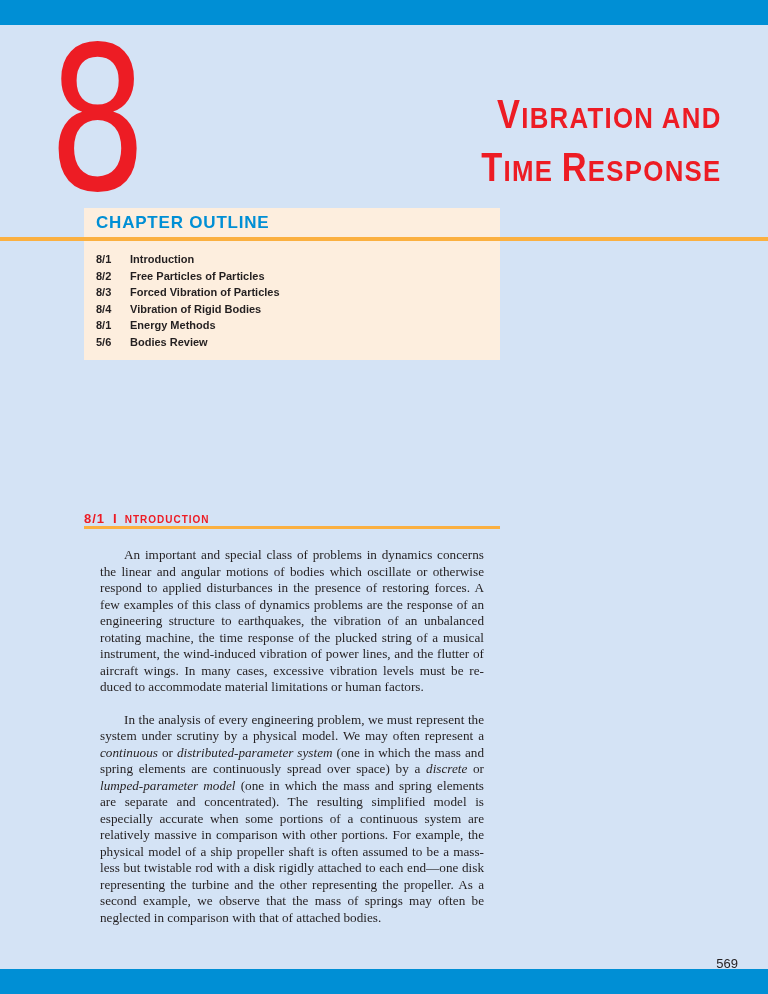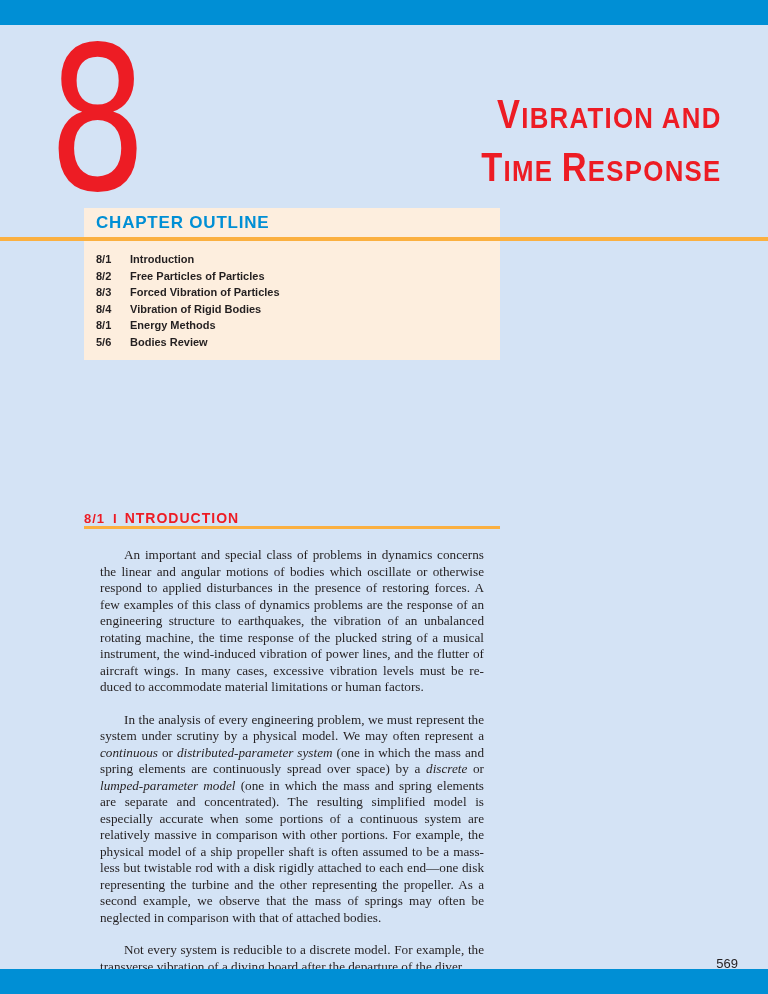--- a/index.html
+++ b/index.html
@@ -53,7 +53,7 @@
   }
   .section-heading .num { font-size: 13px; margin-right: 8px; }
   .section-heading .big { font-size: 13px; }
-  .section-heading .small { font-size: 14px; padding-left: 7px; }
+  .section-heading .small { font-size: 10px; padding-left: 7px; }
   .section-rule { position: absolute; left: 84px; top: 526px; width: 416px; height: 3px; background: #fbb040; }
 
   .body-text {

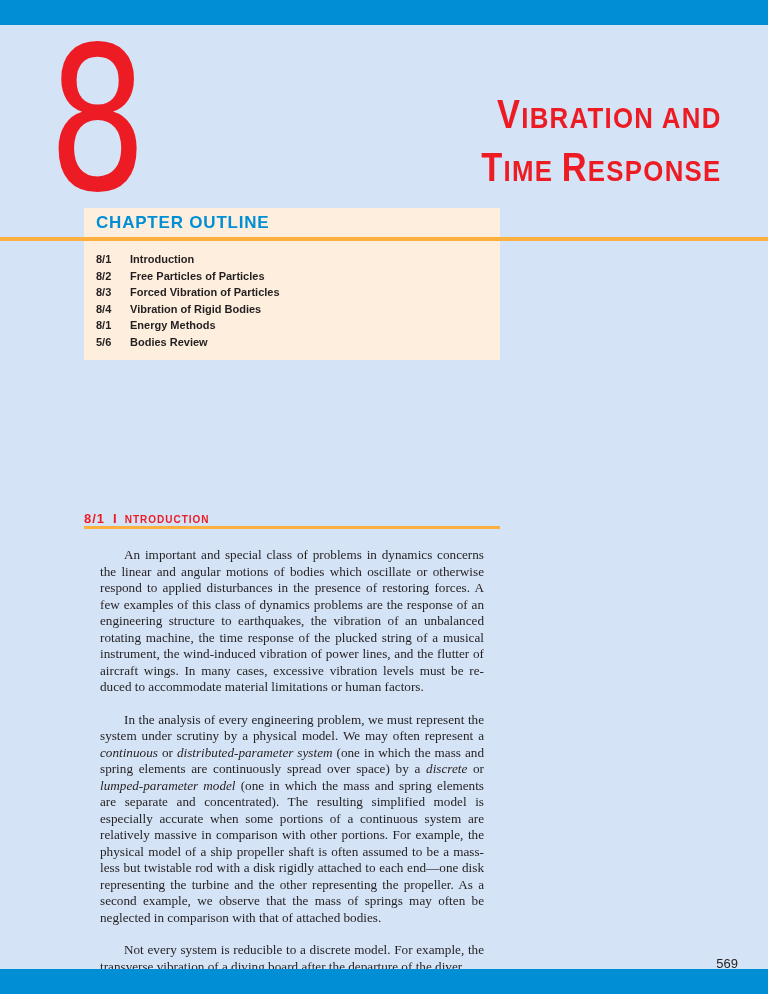--- a/index.html
+++ b/index.html
@@ -100,7 +100,6 @@
 <div class="body-text">
   <p>An important and special class of problems in dynamics concerns the linear and angular motions of bodies which oscillate or otherwise respond to applied disturbances in the presence of restoring forces. A few examples of this class of dynamics problems are the response of an engineering structure to earthquakes, the vibration of an unbalanced rotating machine, the time response of the plucked string of a musical instrument, the wind-induced vibration of power lines, and the flutter of aircraft wings. In many cases, excessive vibration levels must be re­duced to accommodate material limitations or human factors.</p>
   <p id="para-mixed"><span>In the analysis of every engineering problem, we must represent the system under scrutiny by a physical model. We may often represent a </span><em>continuous</em><span> or </span><em>distributed-parameter system</em><span> (one in which the mass and spring elements are continuously spread over space) by a </span><em>discrete</em><span> or </span><em>lumped-parameter model</em><span> (one in which the mass and spring ele­ments are separate and concentrated). The resulting simplified model is especially accurate when some portions of a continuous system are relatively massive in comparison with other portions. For example, the physical model of a ship propeller shaft is often assumed to be a mass­less but twistable rod with a disk rigidly attached to each end—one disk representing the turbine and the other representing the propeller. As a second example, we observe that the mass of springs may often be neglected in comparison with that of attached bodies.</span></p>
-  <p>Not every system is reducible to a discrete model. For example, the transverse vibration of a diving board after the departure of the diver</p>
 </div>
 
 <div class="page-number">569</div>

